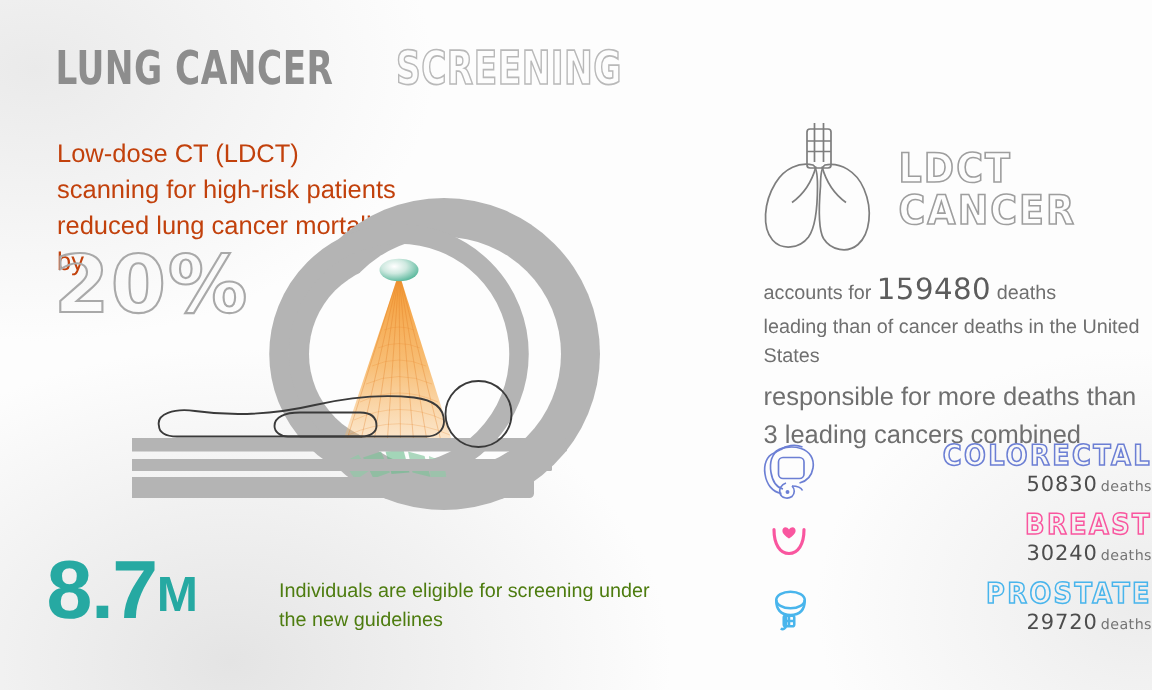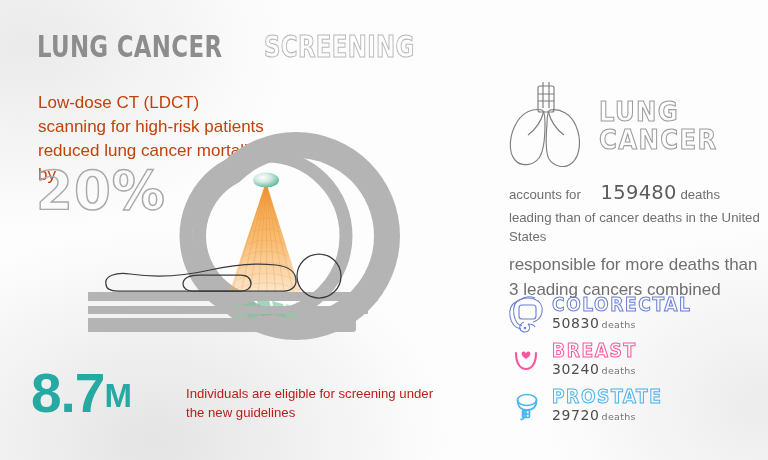--- a/index.html
+++ b/index.html
@@ -197,7 +197,7 @@
       </svg>
     </span>
     <span id="lung-title">
-      <span>LUNG</span><br>
+      <span>LDCT</span><br>
       <span>CANCER</span>
     </span>
   </div>

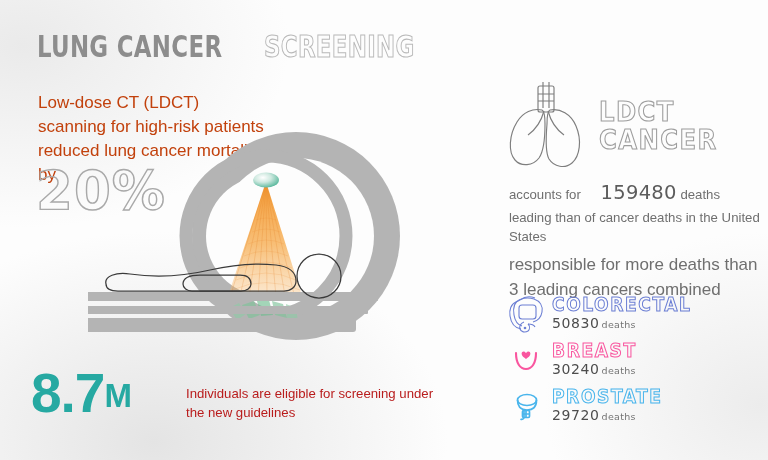--- a/index.html
+++ b/index.html
@@ -56,7 +56,7 @@
   #accounts { position:absolute; left:509px; top:181px; color:#6f6f6f;
               font-size:13.2px; white-space:nowrap; }
   #accounts .big { font-size:19.5px; color:#5c5c5c; letter-spacing:.3px;
-                   font-family:"DejaVu Sans","Liberation Sans", sans-serif;margin-left:16px; }
+                   font-family:"DejaVu Sans","Liberation Sans", sans-serif; }
   #leading { position:absolute; left:509px; top:208px; width:256px;
              font-size:13.2px; line-height:1.45; color:#6f6f6f; }
   #responsible { position:absolute; left:509px; top:253px; width:258px;

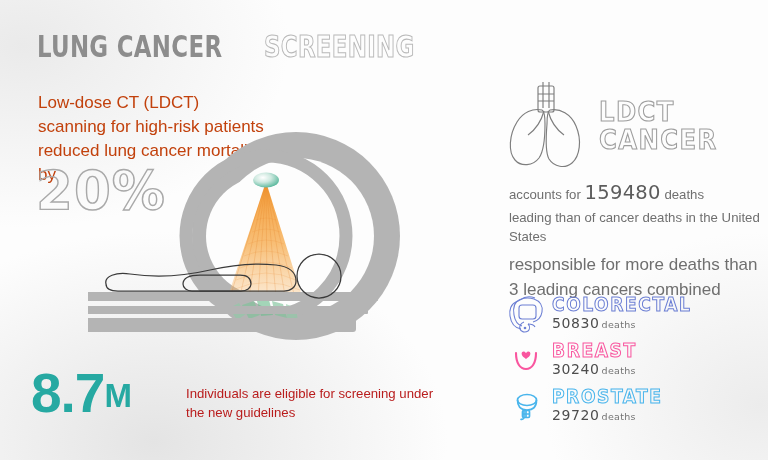--- a/index.html
+++ b/index.html
@@ -66,7 +66,7 @@
   .cancer-row { display:flex; align-items:center; height:44px; margin-bottom:2px; }
   .cancer-icon { width:52px; flex:0 0 52px; display:flex; justify-content:center;
                  align-items:center; }
-  .cancer-text { flex:1; }
+  .cancer-text { flex:1;text-align:right; }
   .cancer-name { font-size:19px; font-weight:bold; letter-spacing:1.6px; line-height:1.05;
                  color:transparent; -webkit-text-stroke:1px #999;
                  font-family:"DejaVu Sans Condensed","Liberation Sans", sans-serif; }

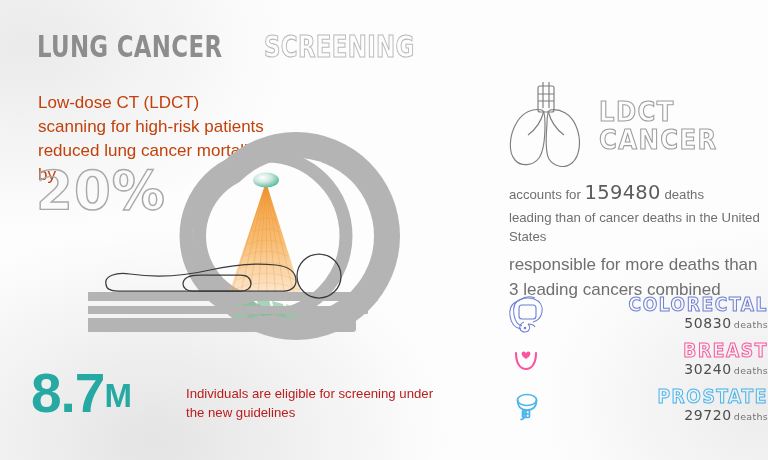--- a/index.html
+++ b/index.html
@@ -40,7 +40,7 @@
                    letter-spacing:-1px; }
   #big-stat .suffix { font-size:33px; font-weight:bold; color:#26a9a2; line-height:1.35; }
   #big-stat-copy { position:absolute; left:186px; top:385px; width:265px;
-                   font-size:13.2px; line-height:1.42; color:#b91c1c; }
+                   font-size:13.2px; line-height:1.42; color:#4d7c0f; }
 
   
   #scanner { position:absolute; left:88px; top:124px; width:330px; height:240px; }

